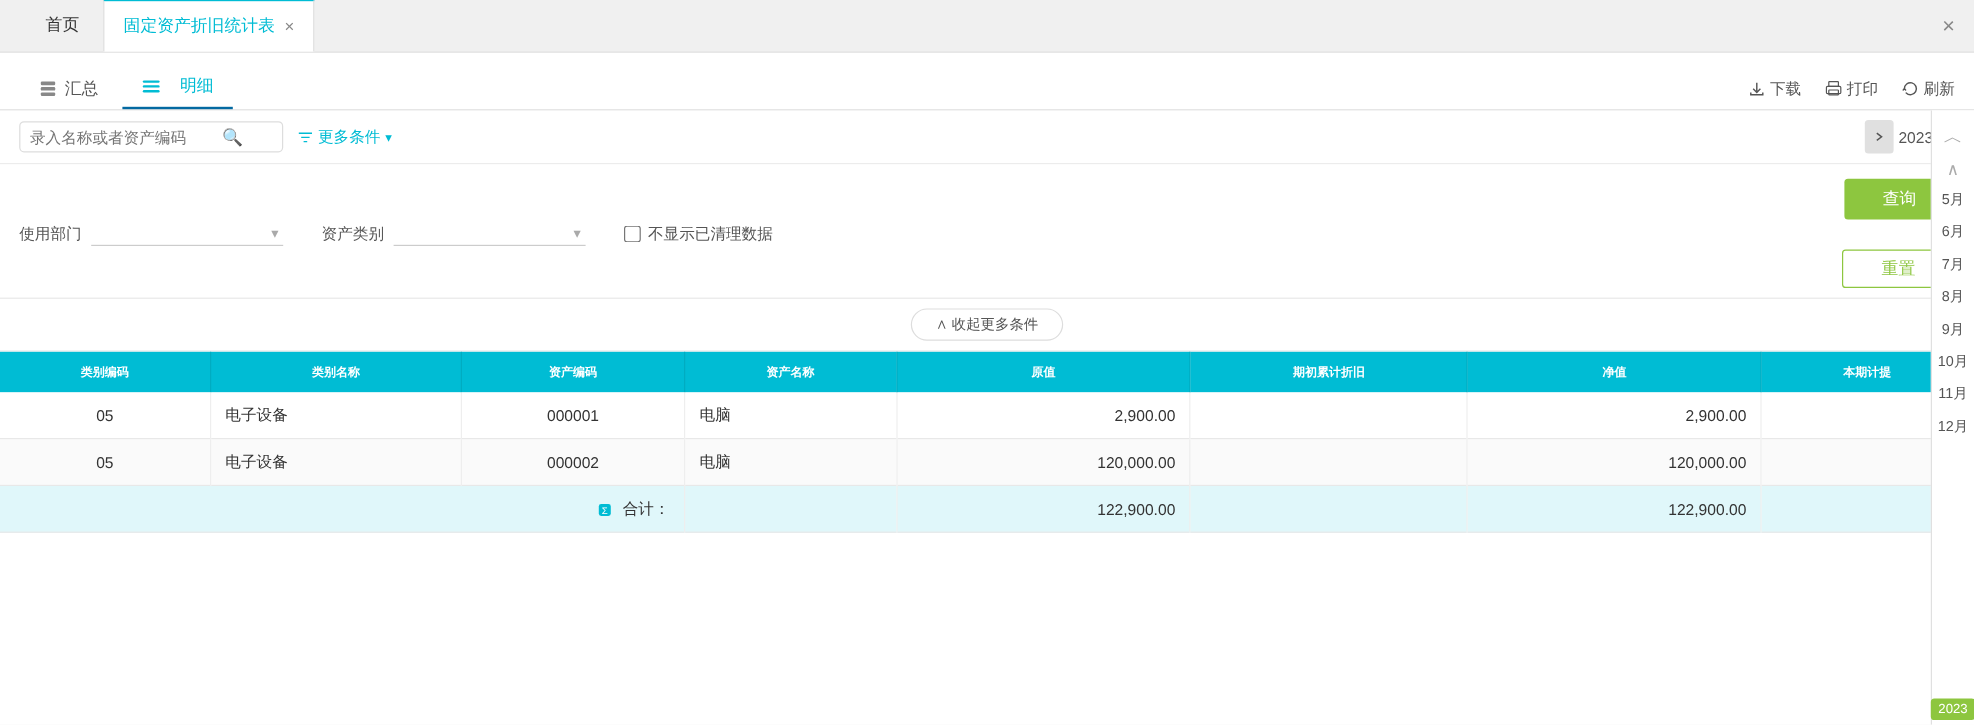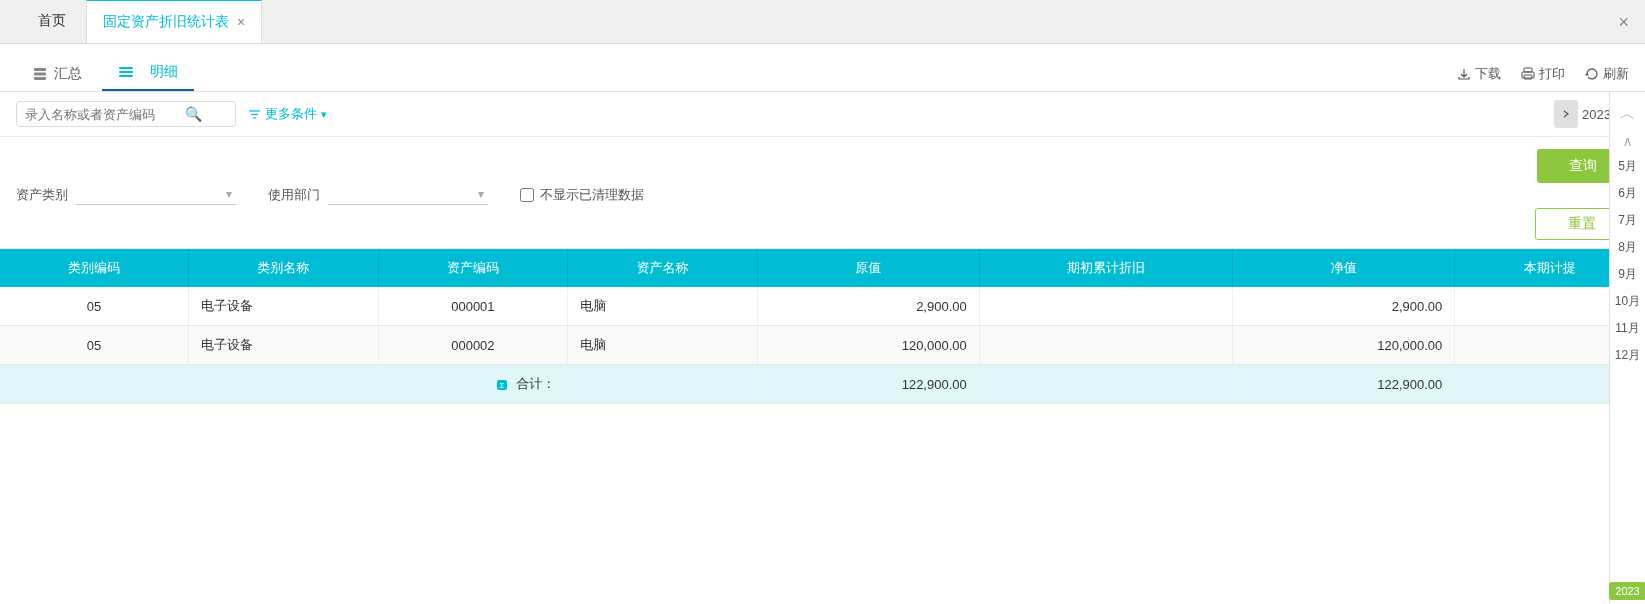--- a/index.html
+++ b/index.html
@@ -314,7 +314,7 @@
     <div class="advanced-filter">
       <div class="filter-row">
         <div class="filter-field">
-          <label>资产类别</label>
+          <label>使用部门</label>
           <div class="select-wrap">
             <select class="filter-select">
               <option value=""></option>
@@ -322,7 +322,7 @@
           </div>
         </div>
         <div class="filter-field">
-          <label>使用部门</label>
+          <label>资产类别</label>
           <div class="select-wrap">
             <select class="filter-select">
               <option value=""></option>

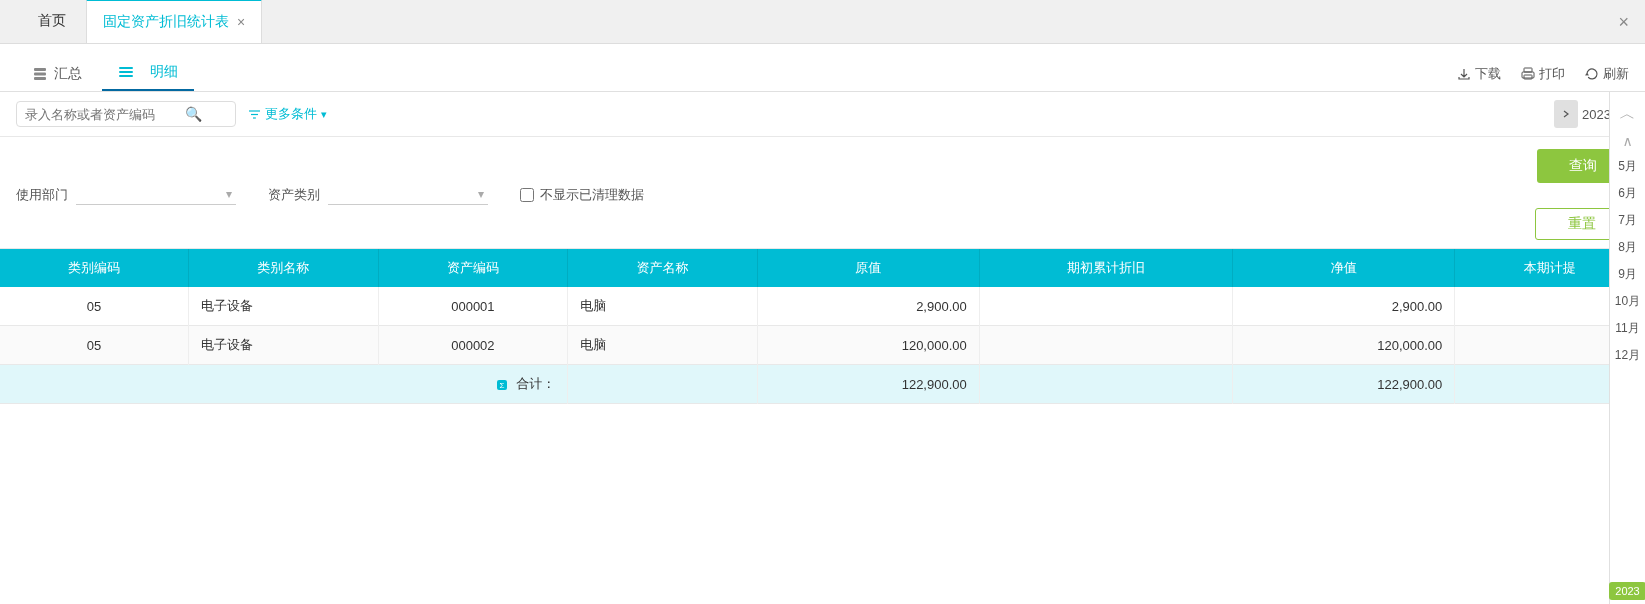--- a/index.html
+++ b/index.html
@@ -340,6 +340,9 @@
       </div>
     </div>
 
+    <div class="collapse-bar">
+      <button class="collapse-btn">∧ 收起更多条件</button>
+    </div>
 
     <div class="table-wrap">
       <table>

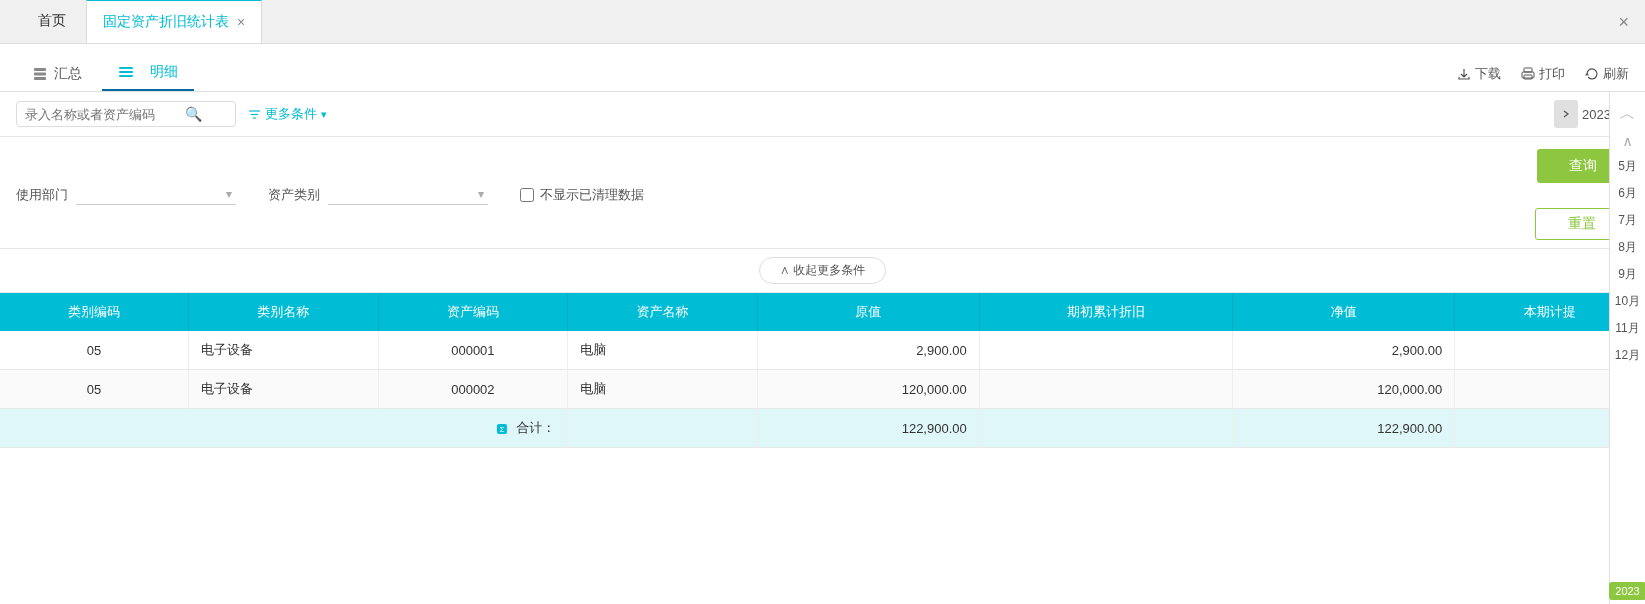--- a/index.html
+++ b/index.html
@@ -184,7 +184,7 @@
       background: #00bcd4; color: #fff;
     }
     thead th {
-      padding: 10px 12px; font-size: 13px; font-weight: normal;
+      padding: 10px 12px; font-size: 10px; font-weight: bold;
       text-align: center; border-right: 1px solid #00acc1;
     }
     tbody tr {

